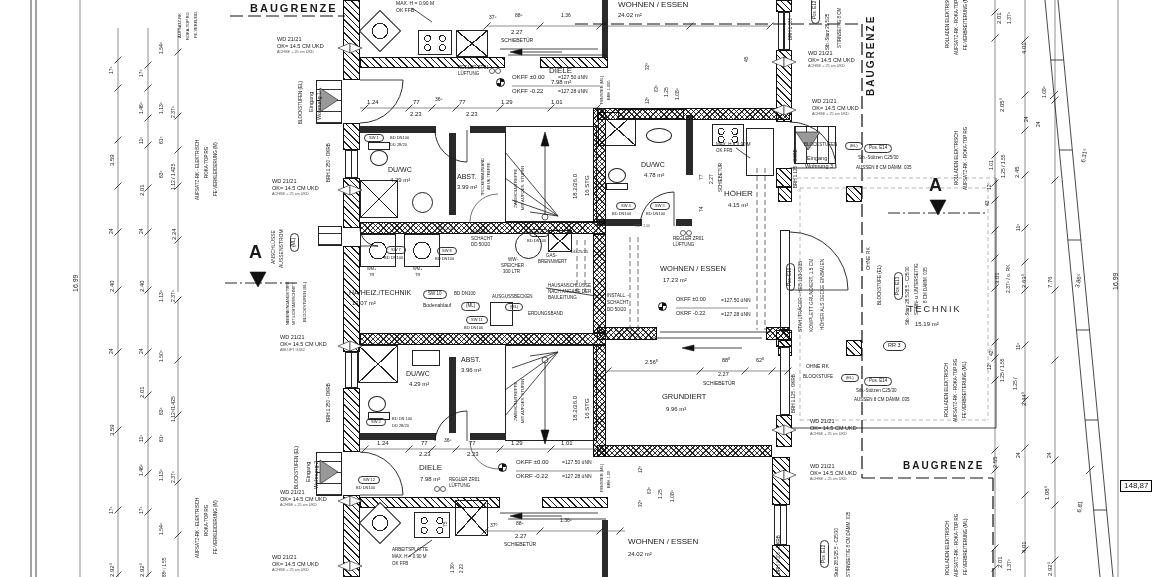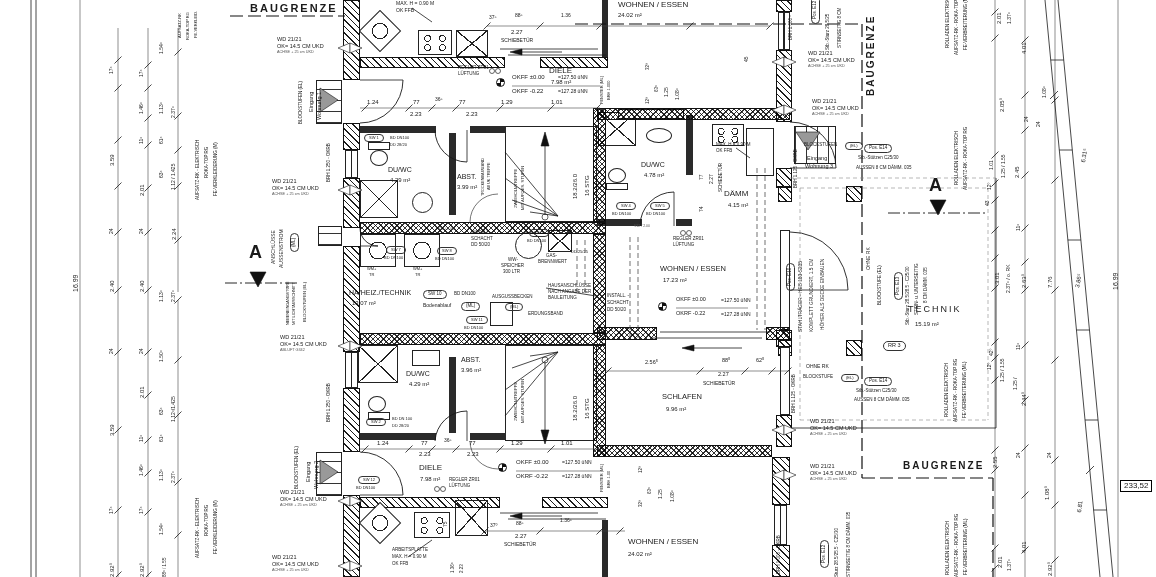--- a/index.html
+++ b/index.html
@@ -434,7 +434,7 @@
     <div class="ann" style="left: 528px; top: 312px; font-size: 4.5px;">ERDUNGSBAND</div>
     <div class="ann" style="left: 641px; top: 161px; font-size: 7px;">DU/WC</div>
     <div class="ann" style="left: 644px; top: 172px; font-size: 6px;">4.78 m²</div>
-    <div class="ann" style="left: 724px; top: 190px; font-size: 8px;">DÄMM</div>
+    <div class="ann" style="left: 724px; top: 190px; font-size: 8px;">HÖHER</div>
     <div class="ann" style="left: 728px; top: 202px; font-size: 6px;">4.15 m²</div>
     <div class="ann" style="left: 716px; top: 143px; font-size: 4.5px;">MAX. H = 0.90 M</div>
     <div class="ann" style="left: 716px; top: 149px; font-size: 4.5px;">OK FFB</div>

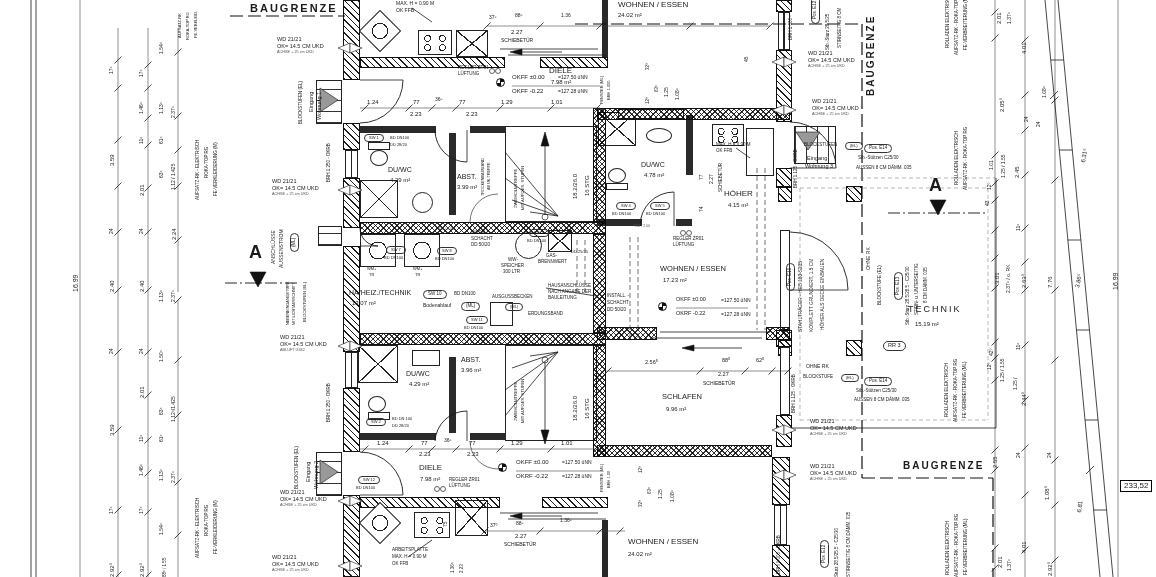--- a/index.html
+++ b/index.html
@@ -458,7 +458,7 @@
     <div class="ann" style="left: 607px; top: 294px; font-size: 4.5px;">INSTALL. -</div>
     <div class="ann" style="left: 607px; top: 301px; font-size: 4.5px;">SCHACHT</div>
     <div class="ann" style="left: 607px; top: 308px; font-size: 4.5px;">DD 50/20</div>
-    <div class="ann" style="left: 662px; top: 393px; font-size: 7.5px;">SCHLAFEN</div>
+    <div class="ann" style="left: 662px; top: 393px; font-size: 7.5px;">GRUNDIERT</div>
     <div class="ann" style="left: 666px; top: 406px; font-size: 6px;">9.96 m²</div>
     <div class="ann" style="left: 645px; top: 360px; font-size: 5.5px;">2.56⁵</div>
     <div class="ann" style="left: 722px; top: 358px; font-size: 5.5px;">88⁵</div>

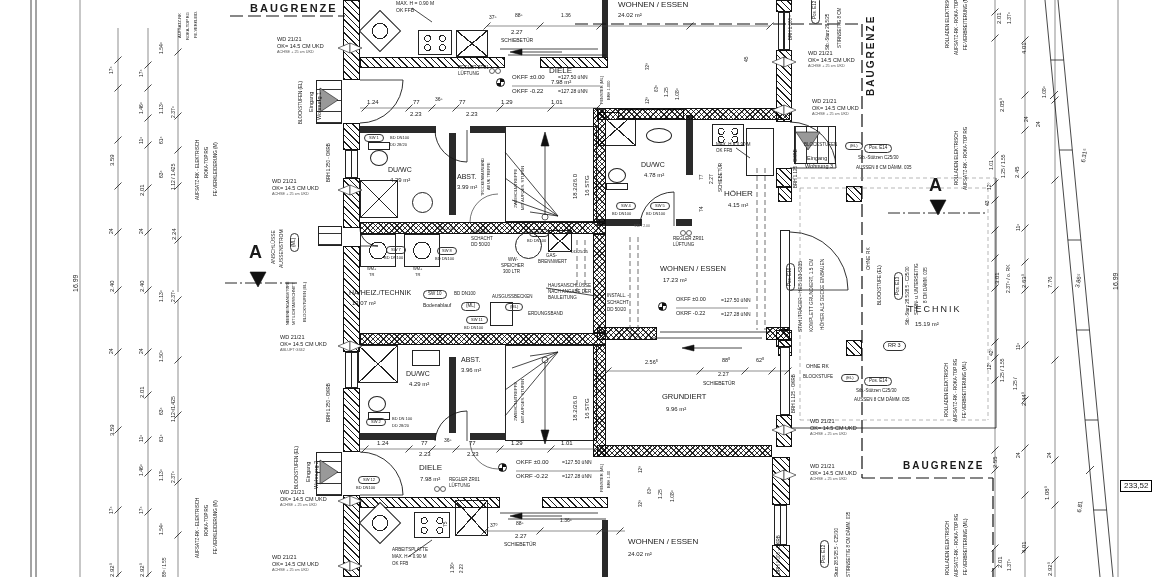--- a/index.html
+++ b/index.html
@@ -351,7 +351,7 @@
 <div class="ann b ls" style="left: 250px; top: 3px; font-size: 11px;">BAUGRENZE</div>
     <div class="ann b ls" style="left: 866px; top: 96px; font-size: 10px; transform: rotate(-90deg);">BAUGRENZE</div>
     <div class="ann b ls" style="left: 903px; top: 461px; font-size: 10px;">BAUGRENZE</div>
-    <div class="ann box" style="left: 1120px; top: 480px; font-size: 8px;">233,52</div>
+    <div class="ann box" style="left: 1120px; top: 480px; font-size: 8px;">148,87</div>
     <div class="ann b" style="left: 249px; top: 243px; font-size: 18px;">A</div>
     <div class="ann b" style="left: 929px; top: 176px; font-size: 18px;">A</div>
     <div class="ann" style="left: 618px; top: 1px; font-size: 8px;">WOHNEN / ESSEN</div>

